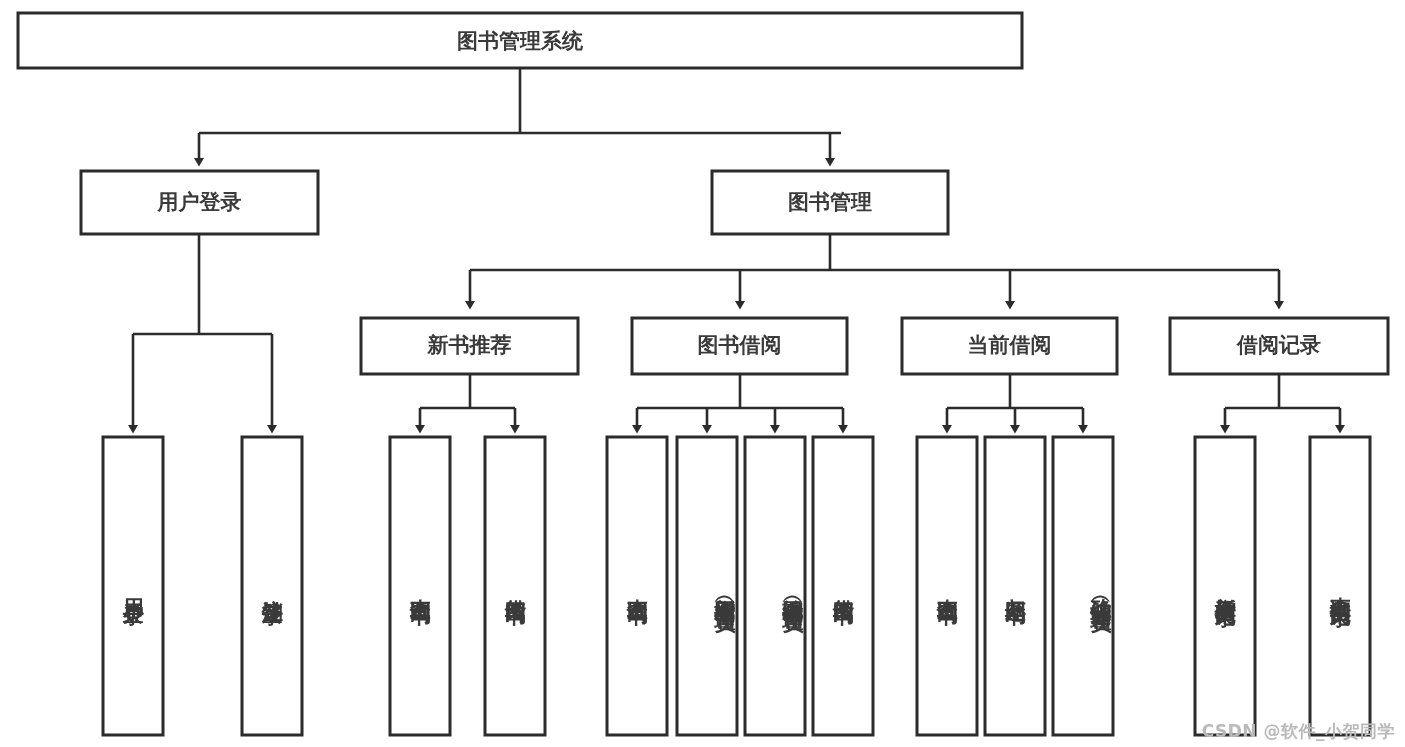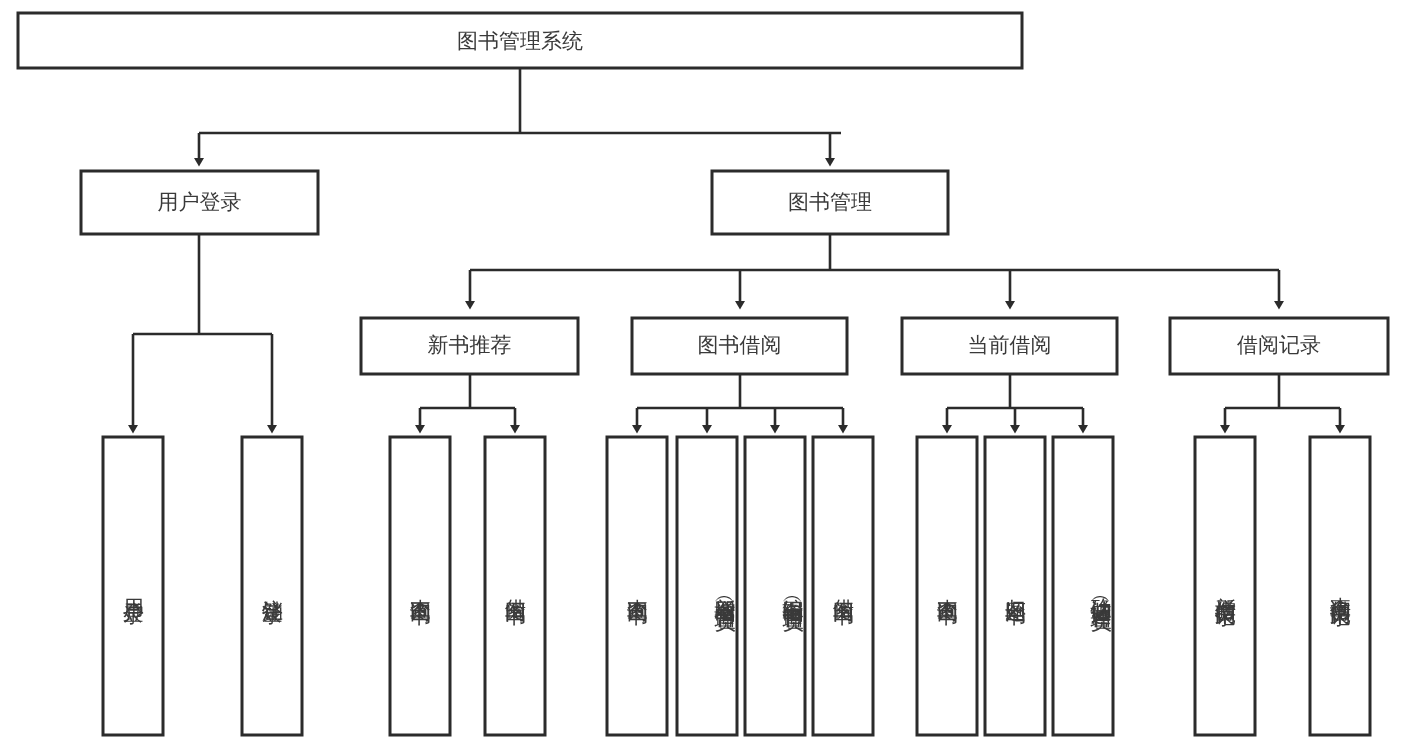--- a/index.html
+++ b/index.html
@@ -18,6 +18,7 @@
     position: relative;
     width: 1405px;
     height: 747px;
+    font-weight: bold;
   }
   svg#tree-svg {
     position: absolute;

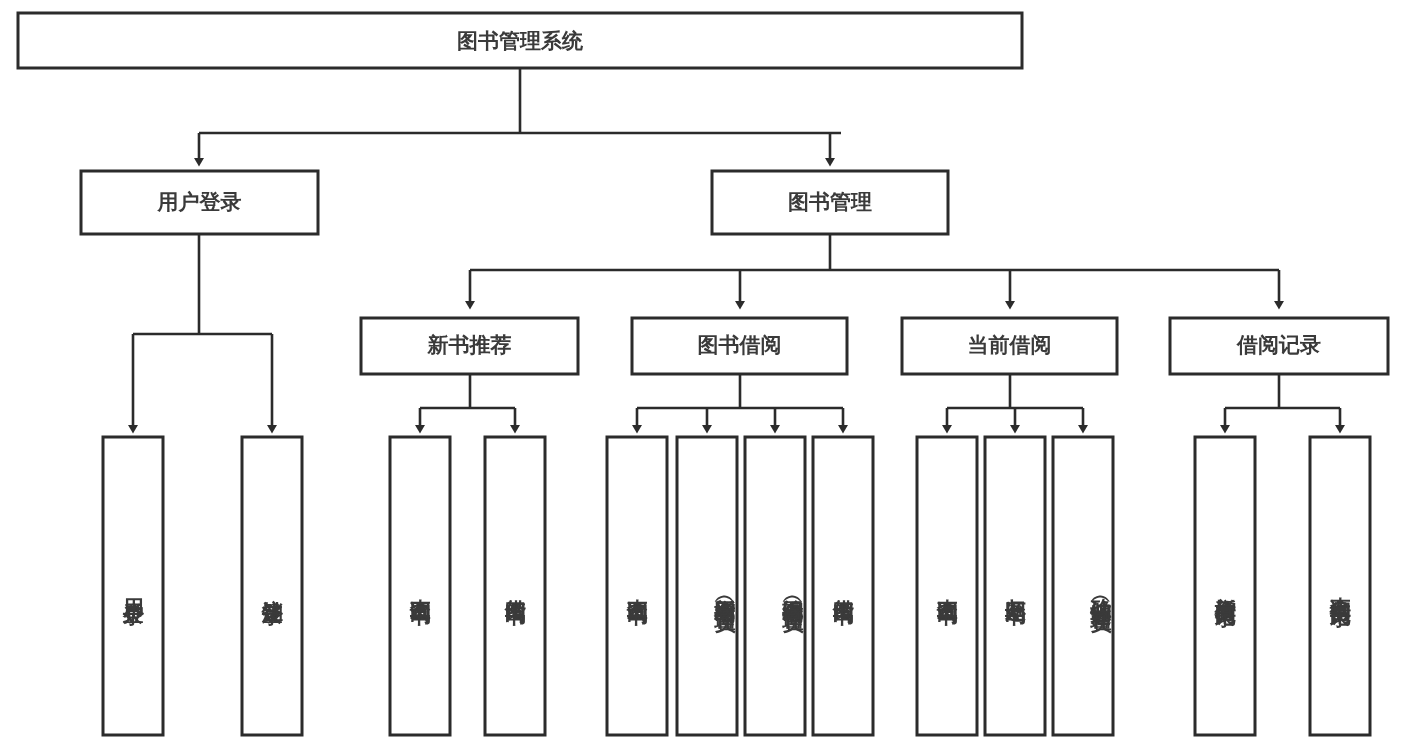--- a/index.html
+++ b/index.html
@@ -244,6 +244,7 @@
 
   <div class="node-label-v" style="left:1310px; top:437px; width:60px; height:298px;">查询借阅记录</div>
 
+  <div class="watermark">CSDN @软件_小贺同学</div>
 
 </div>
 

